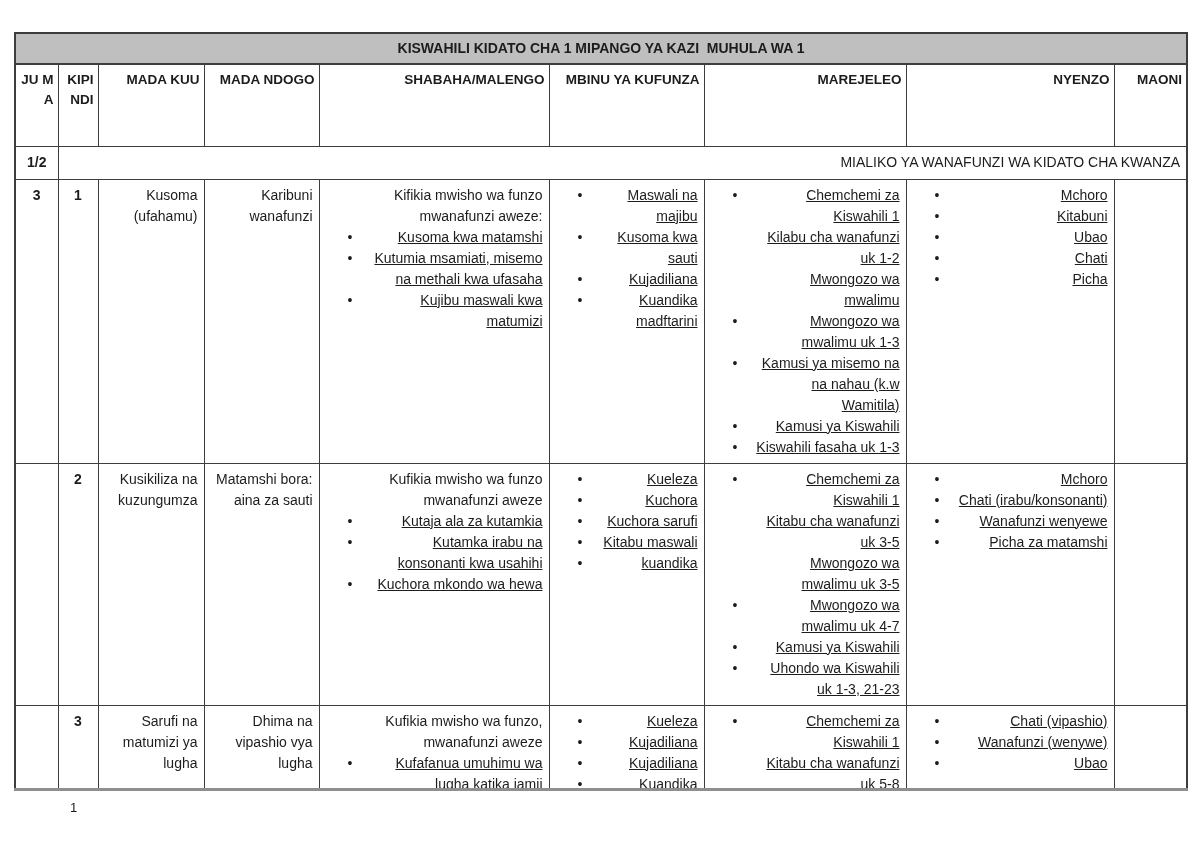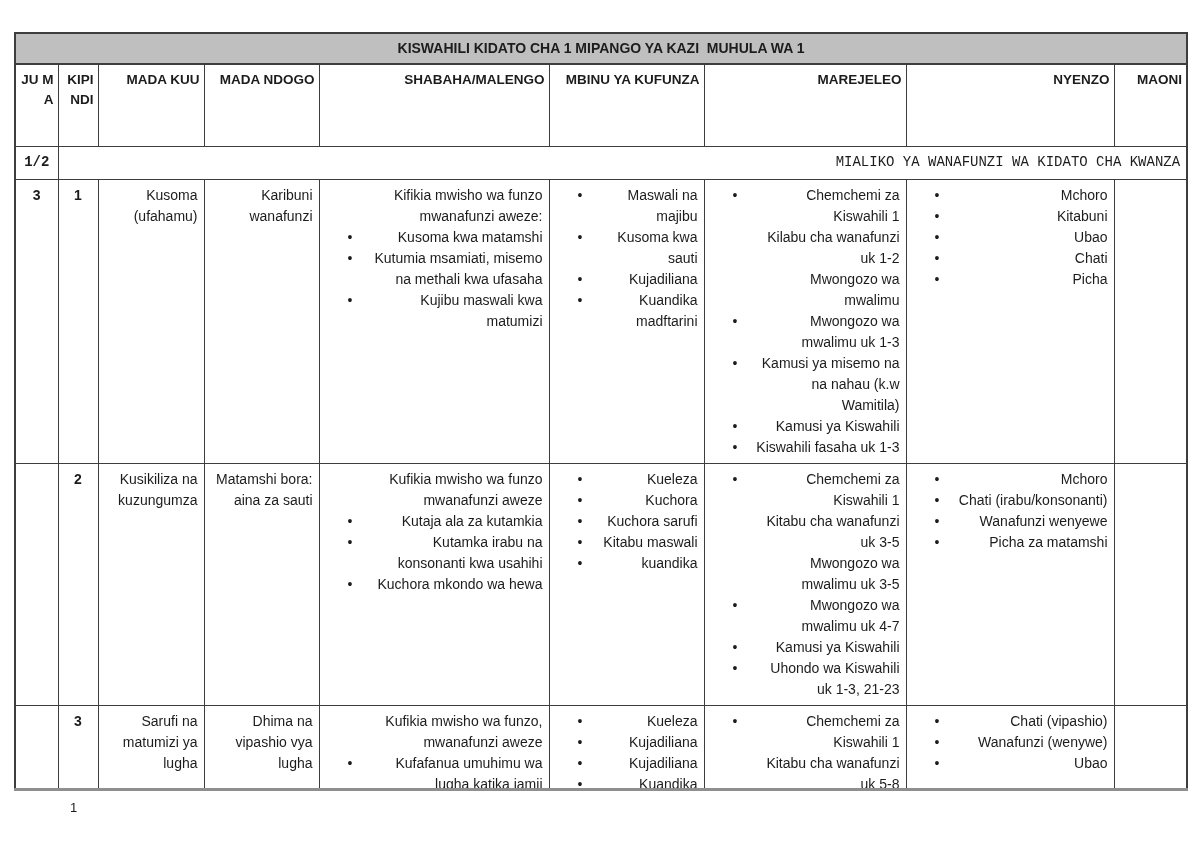--- a/index.html
+++ b/index.html
@@ -51,7 +51,7 @@
     line-height: 20px;
     padding: 5px 4px;
   }
-  .merged-row td { height: 33px; font-family: Liberation Mono, monospace; }
+  .merged-row td { height: 33px; }
   .num-cell { font-weight: bold; text-align: center; }
   tbody tr:nth-child(1) { height: 283px; }
   tbody tr:nth-child(2) { height: 236px; }

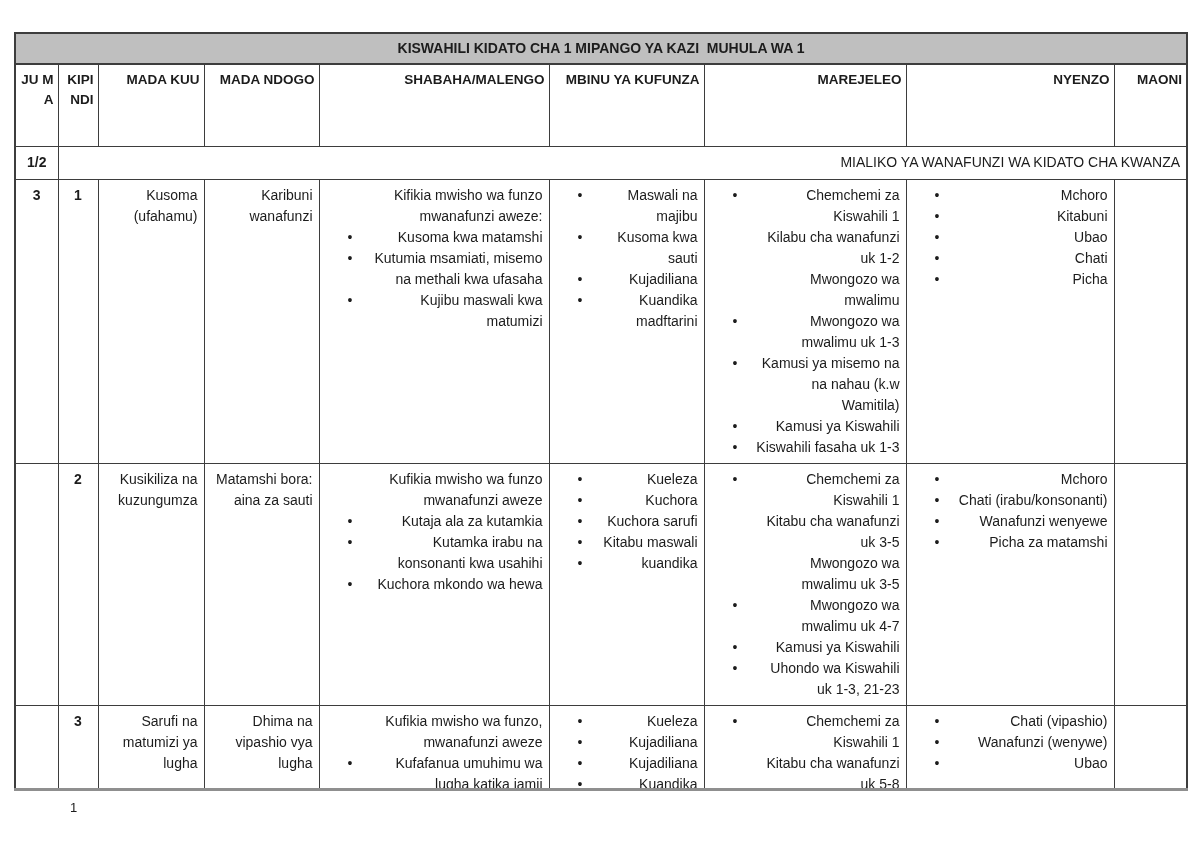--- a/index.html
+++ b/index.html
@@ -61,6 +61,7 @@
     position: relative;
     padding-left: 43px;
     white-space: pre-line;
+    text-decoration: underline;
   }
   ul.bullets li::before {
     content: "\2022";

